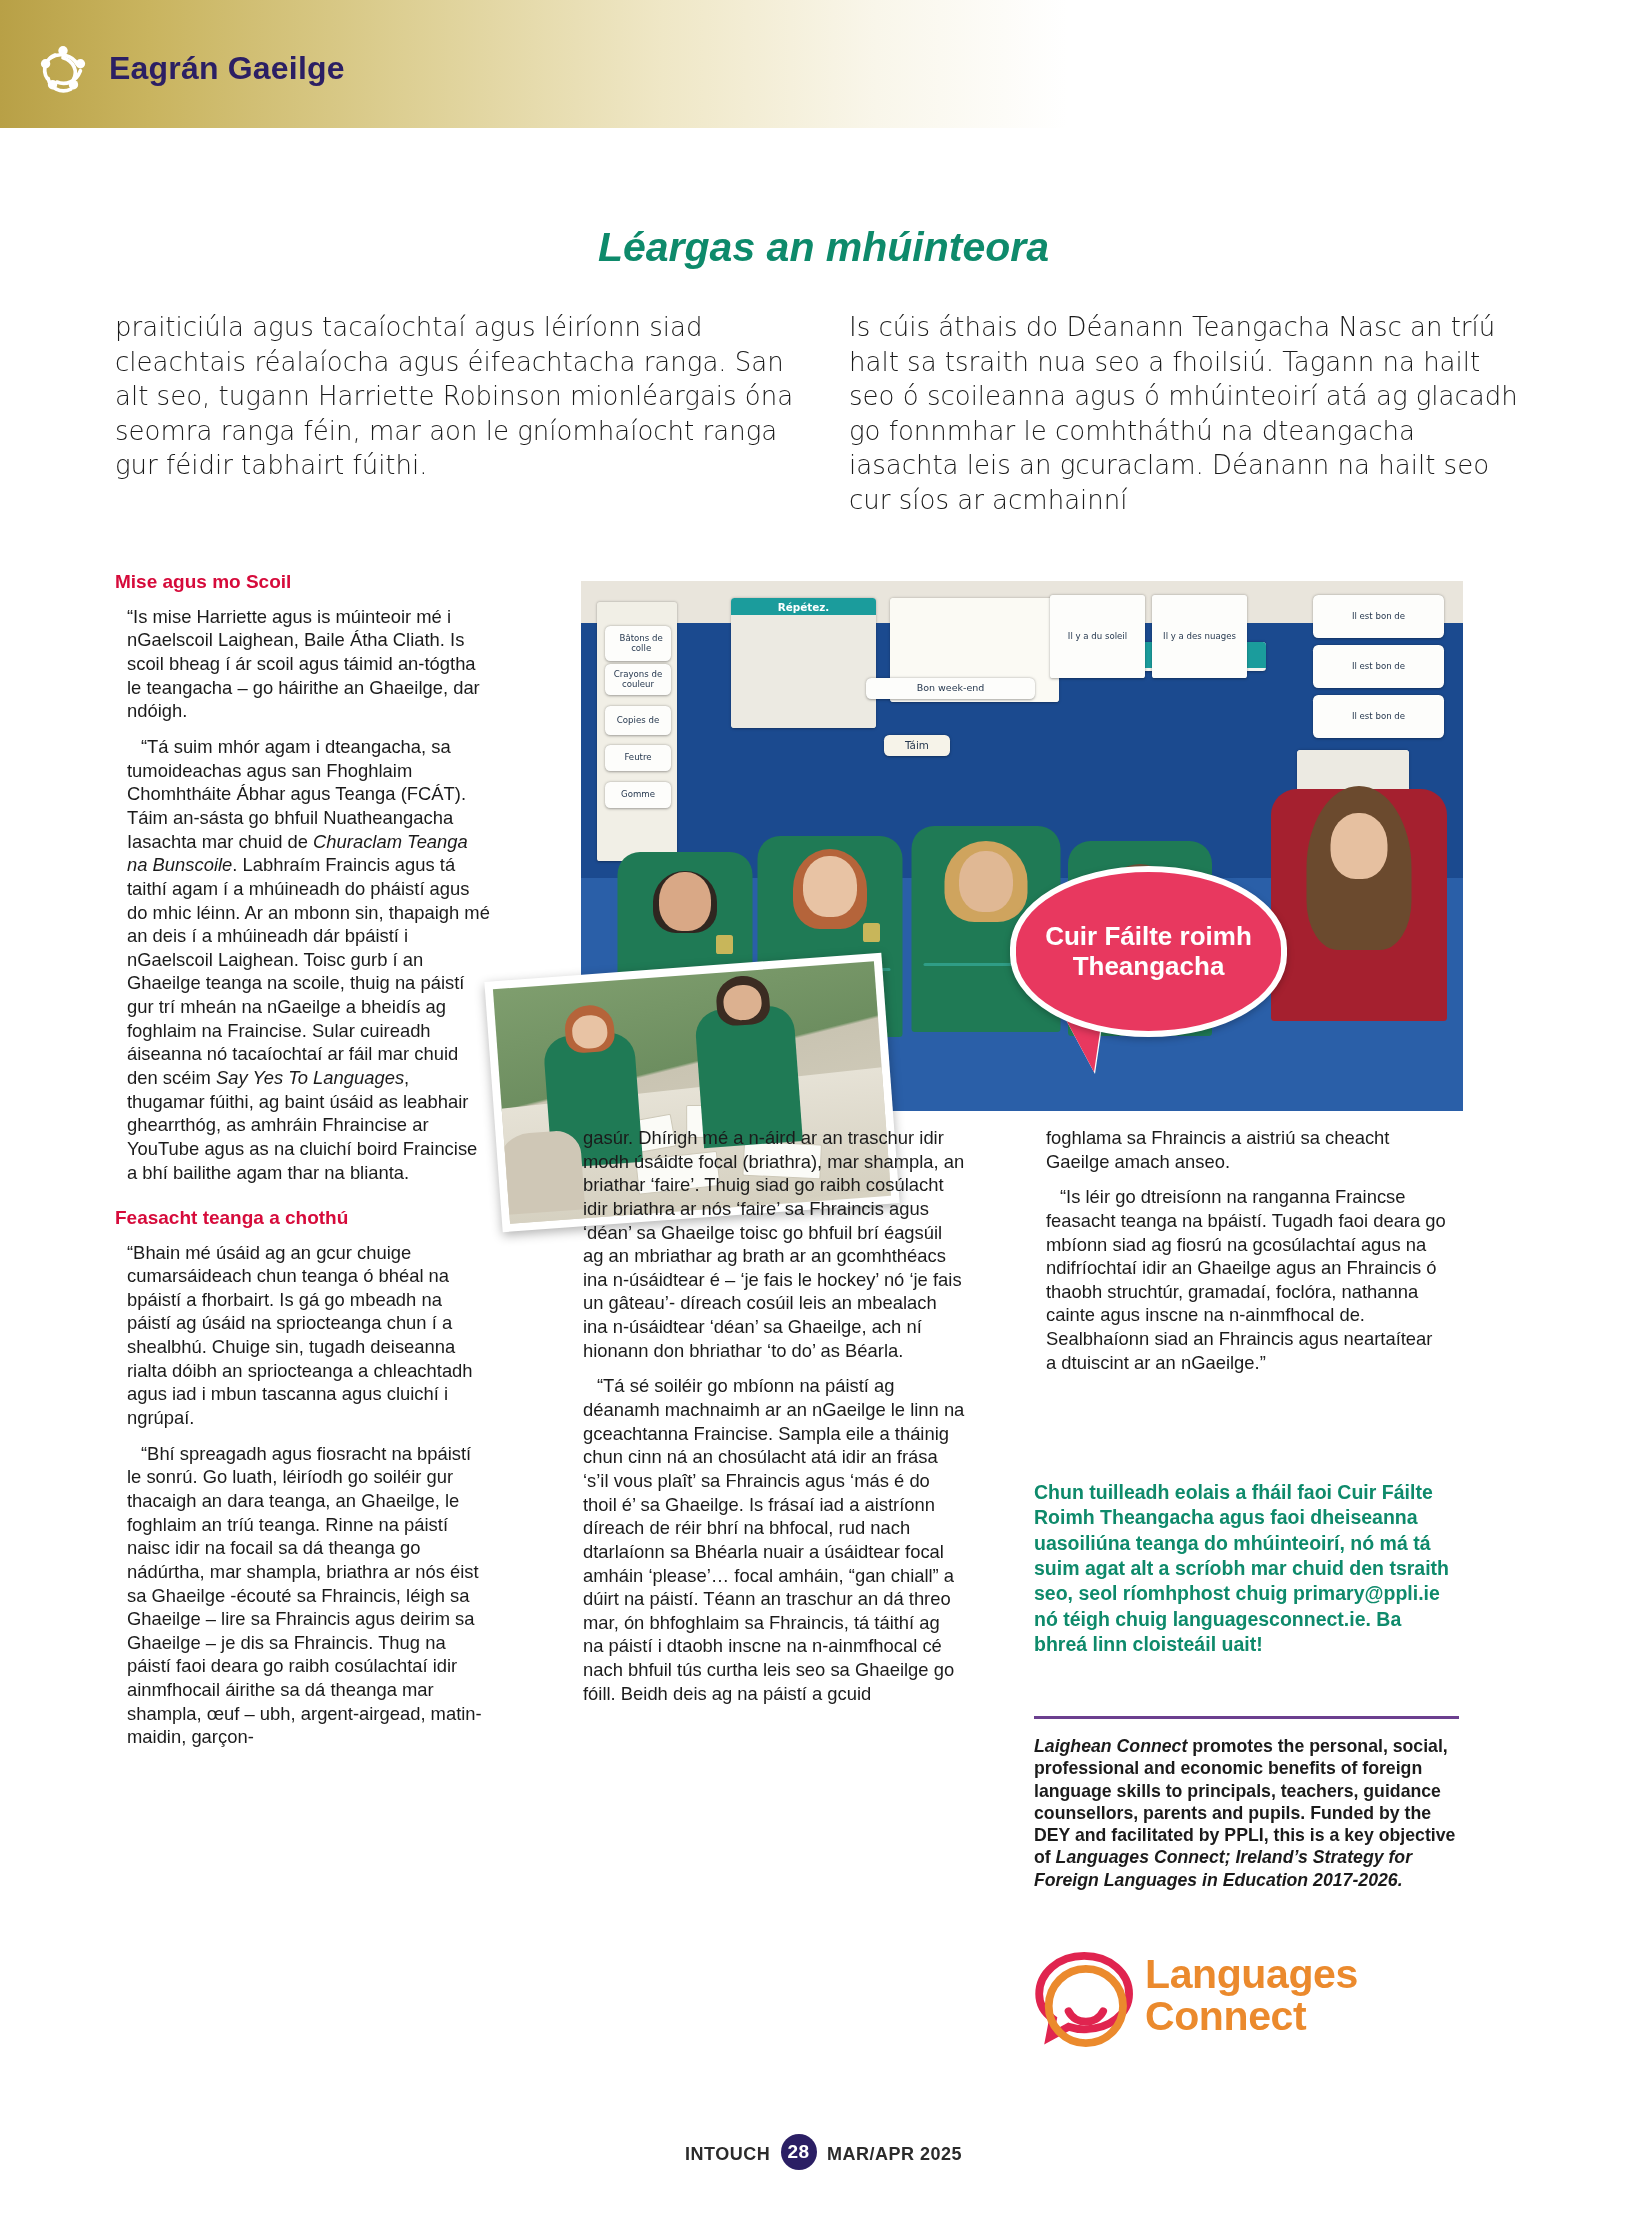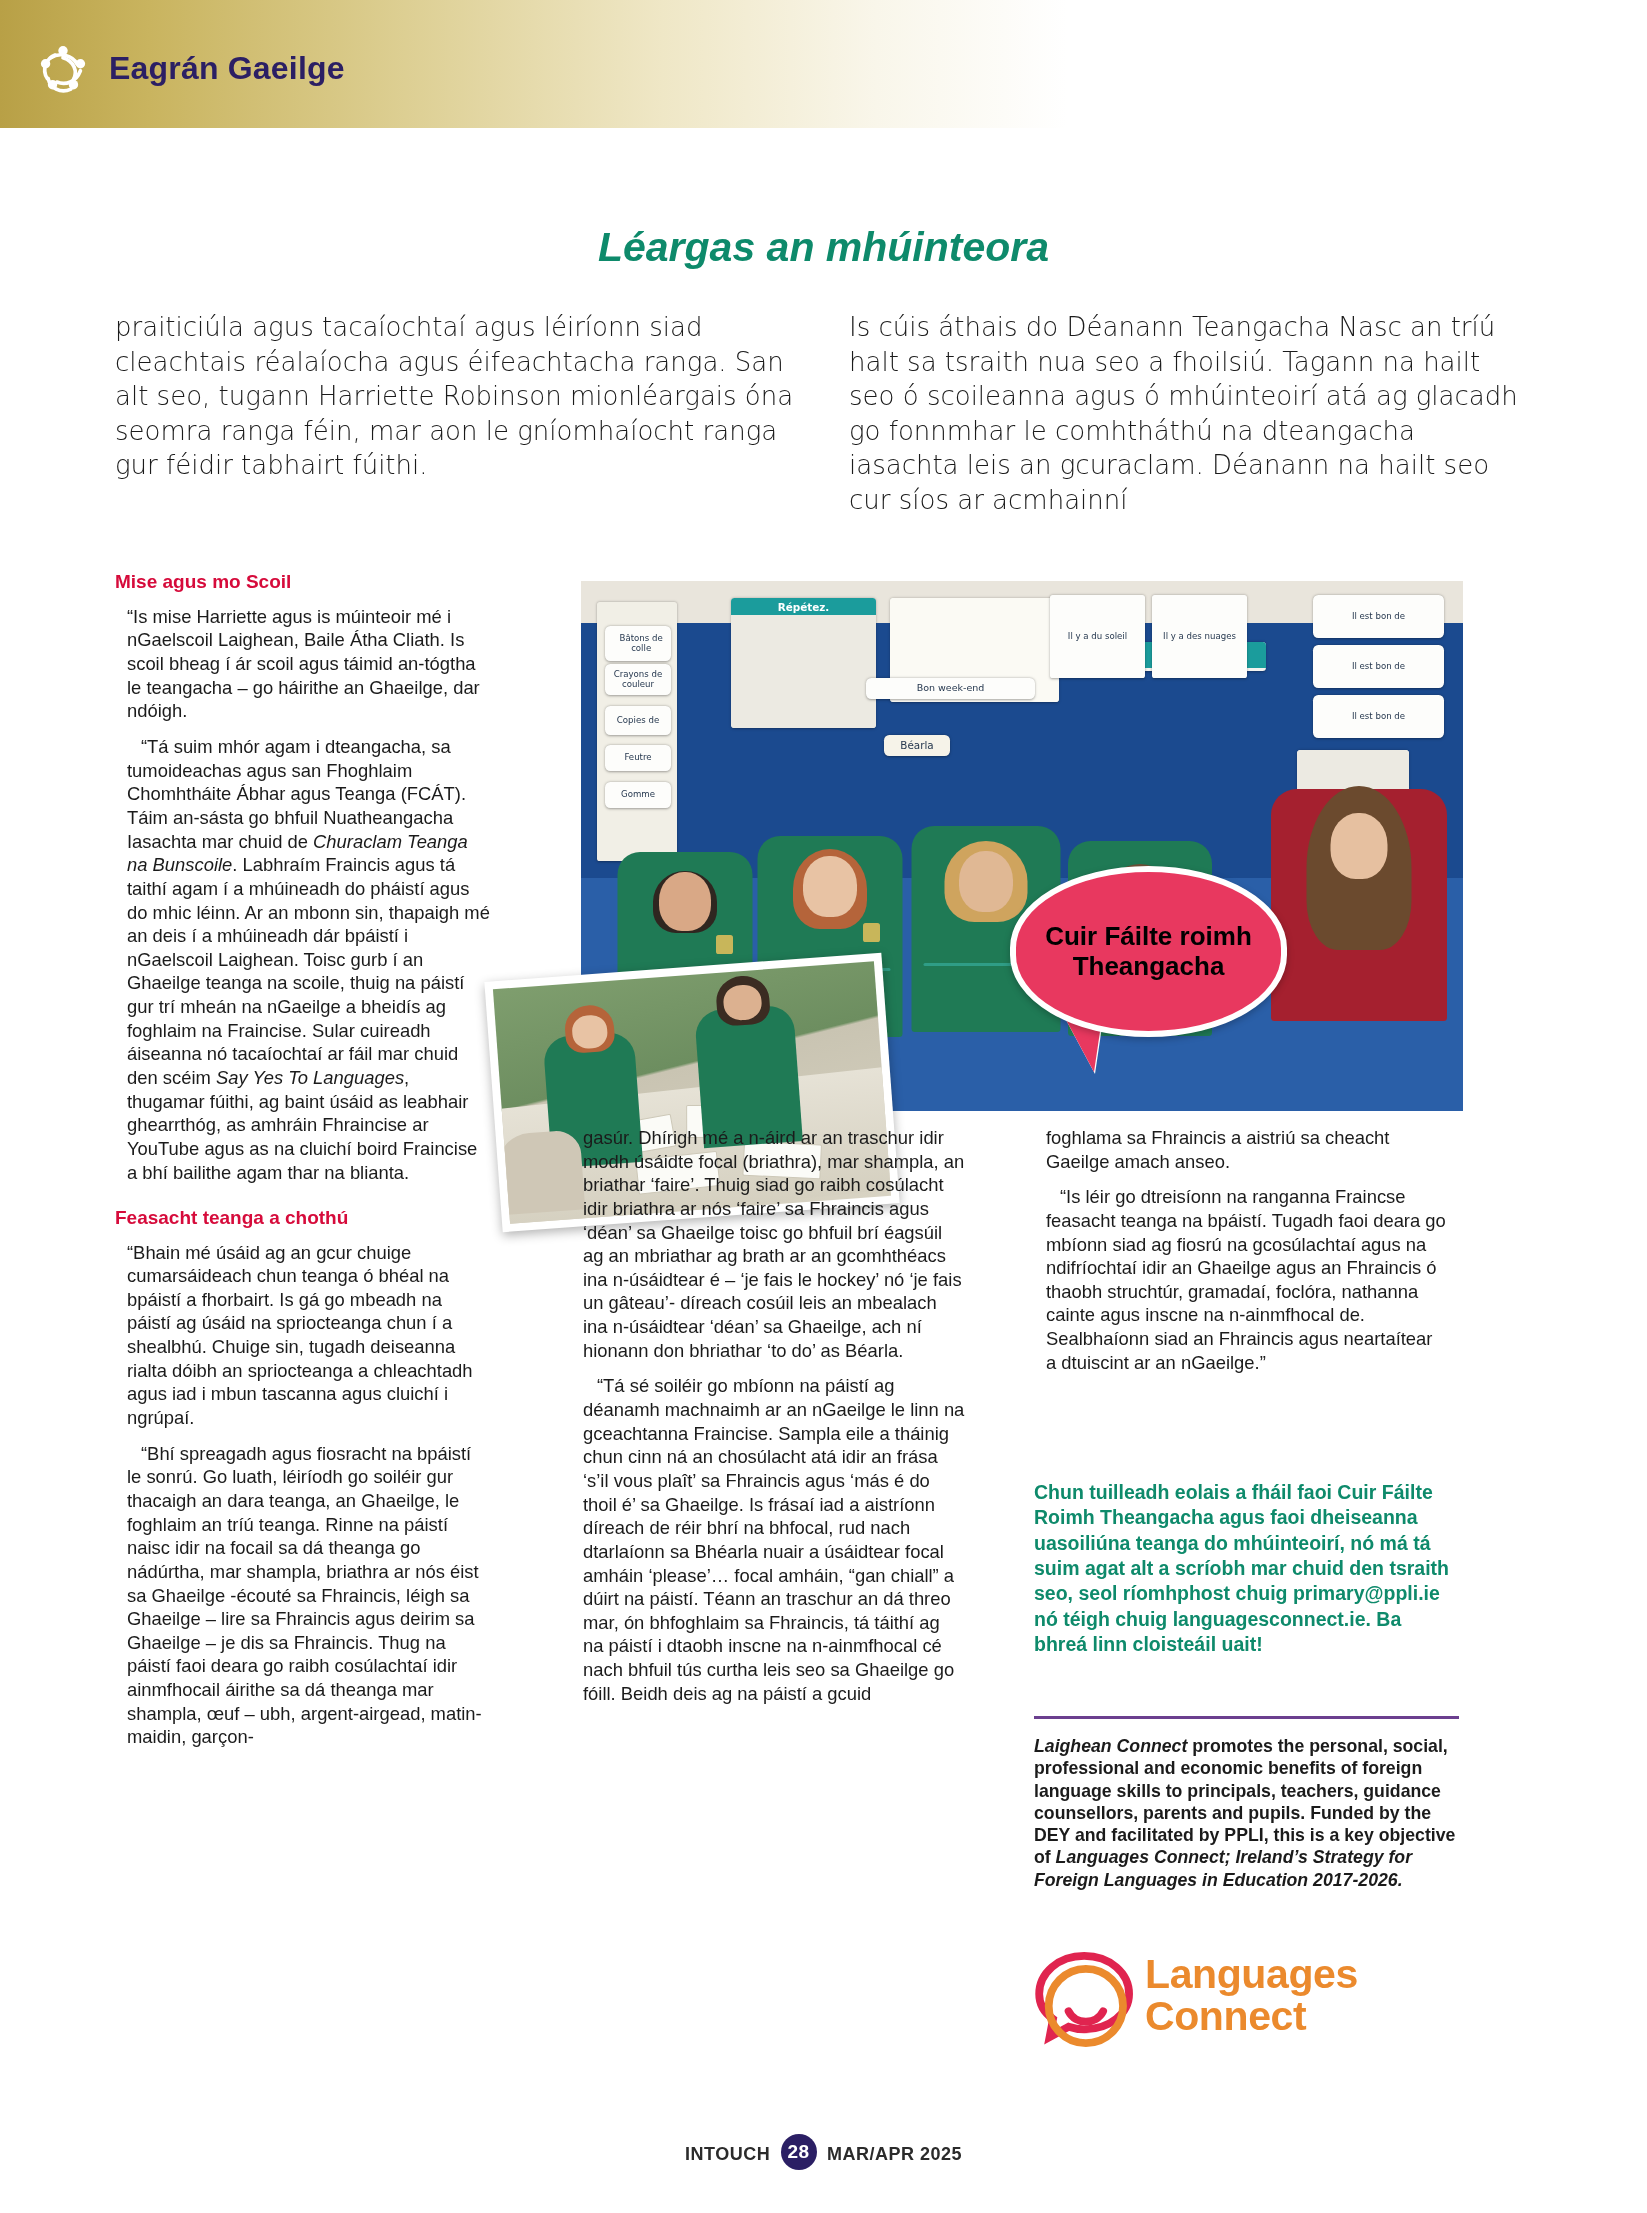--- a/index.html
+++ b/index.html
@@ -247,7 +247,7 @@
         <div class="tc-body" style="height:100%;"></div>
       </div>
 
-    <div class="card" style="left:303px;top:154px;width:66px;height:21px;font-size:10.4px;background:#f6f3e9;">Béarla</div>
+    <div class="card" style="left:303px;top:154px;width:66px;height:21px;font-size:10.4px;background:#f6f3e9;">Táim</div>
 
     <div class="kids">
 

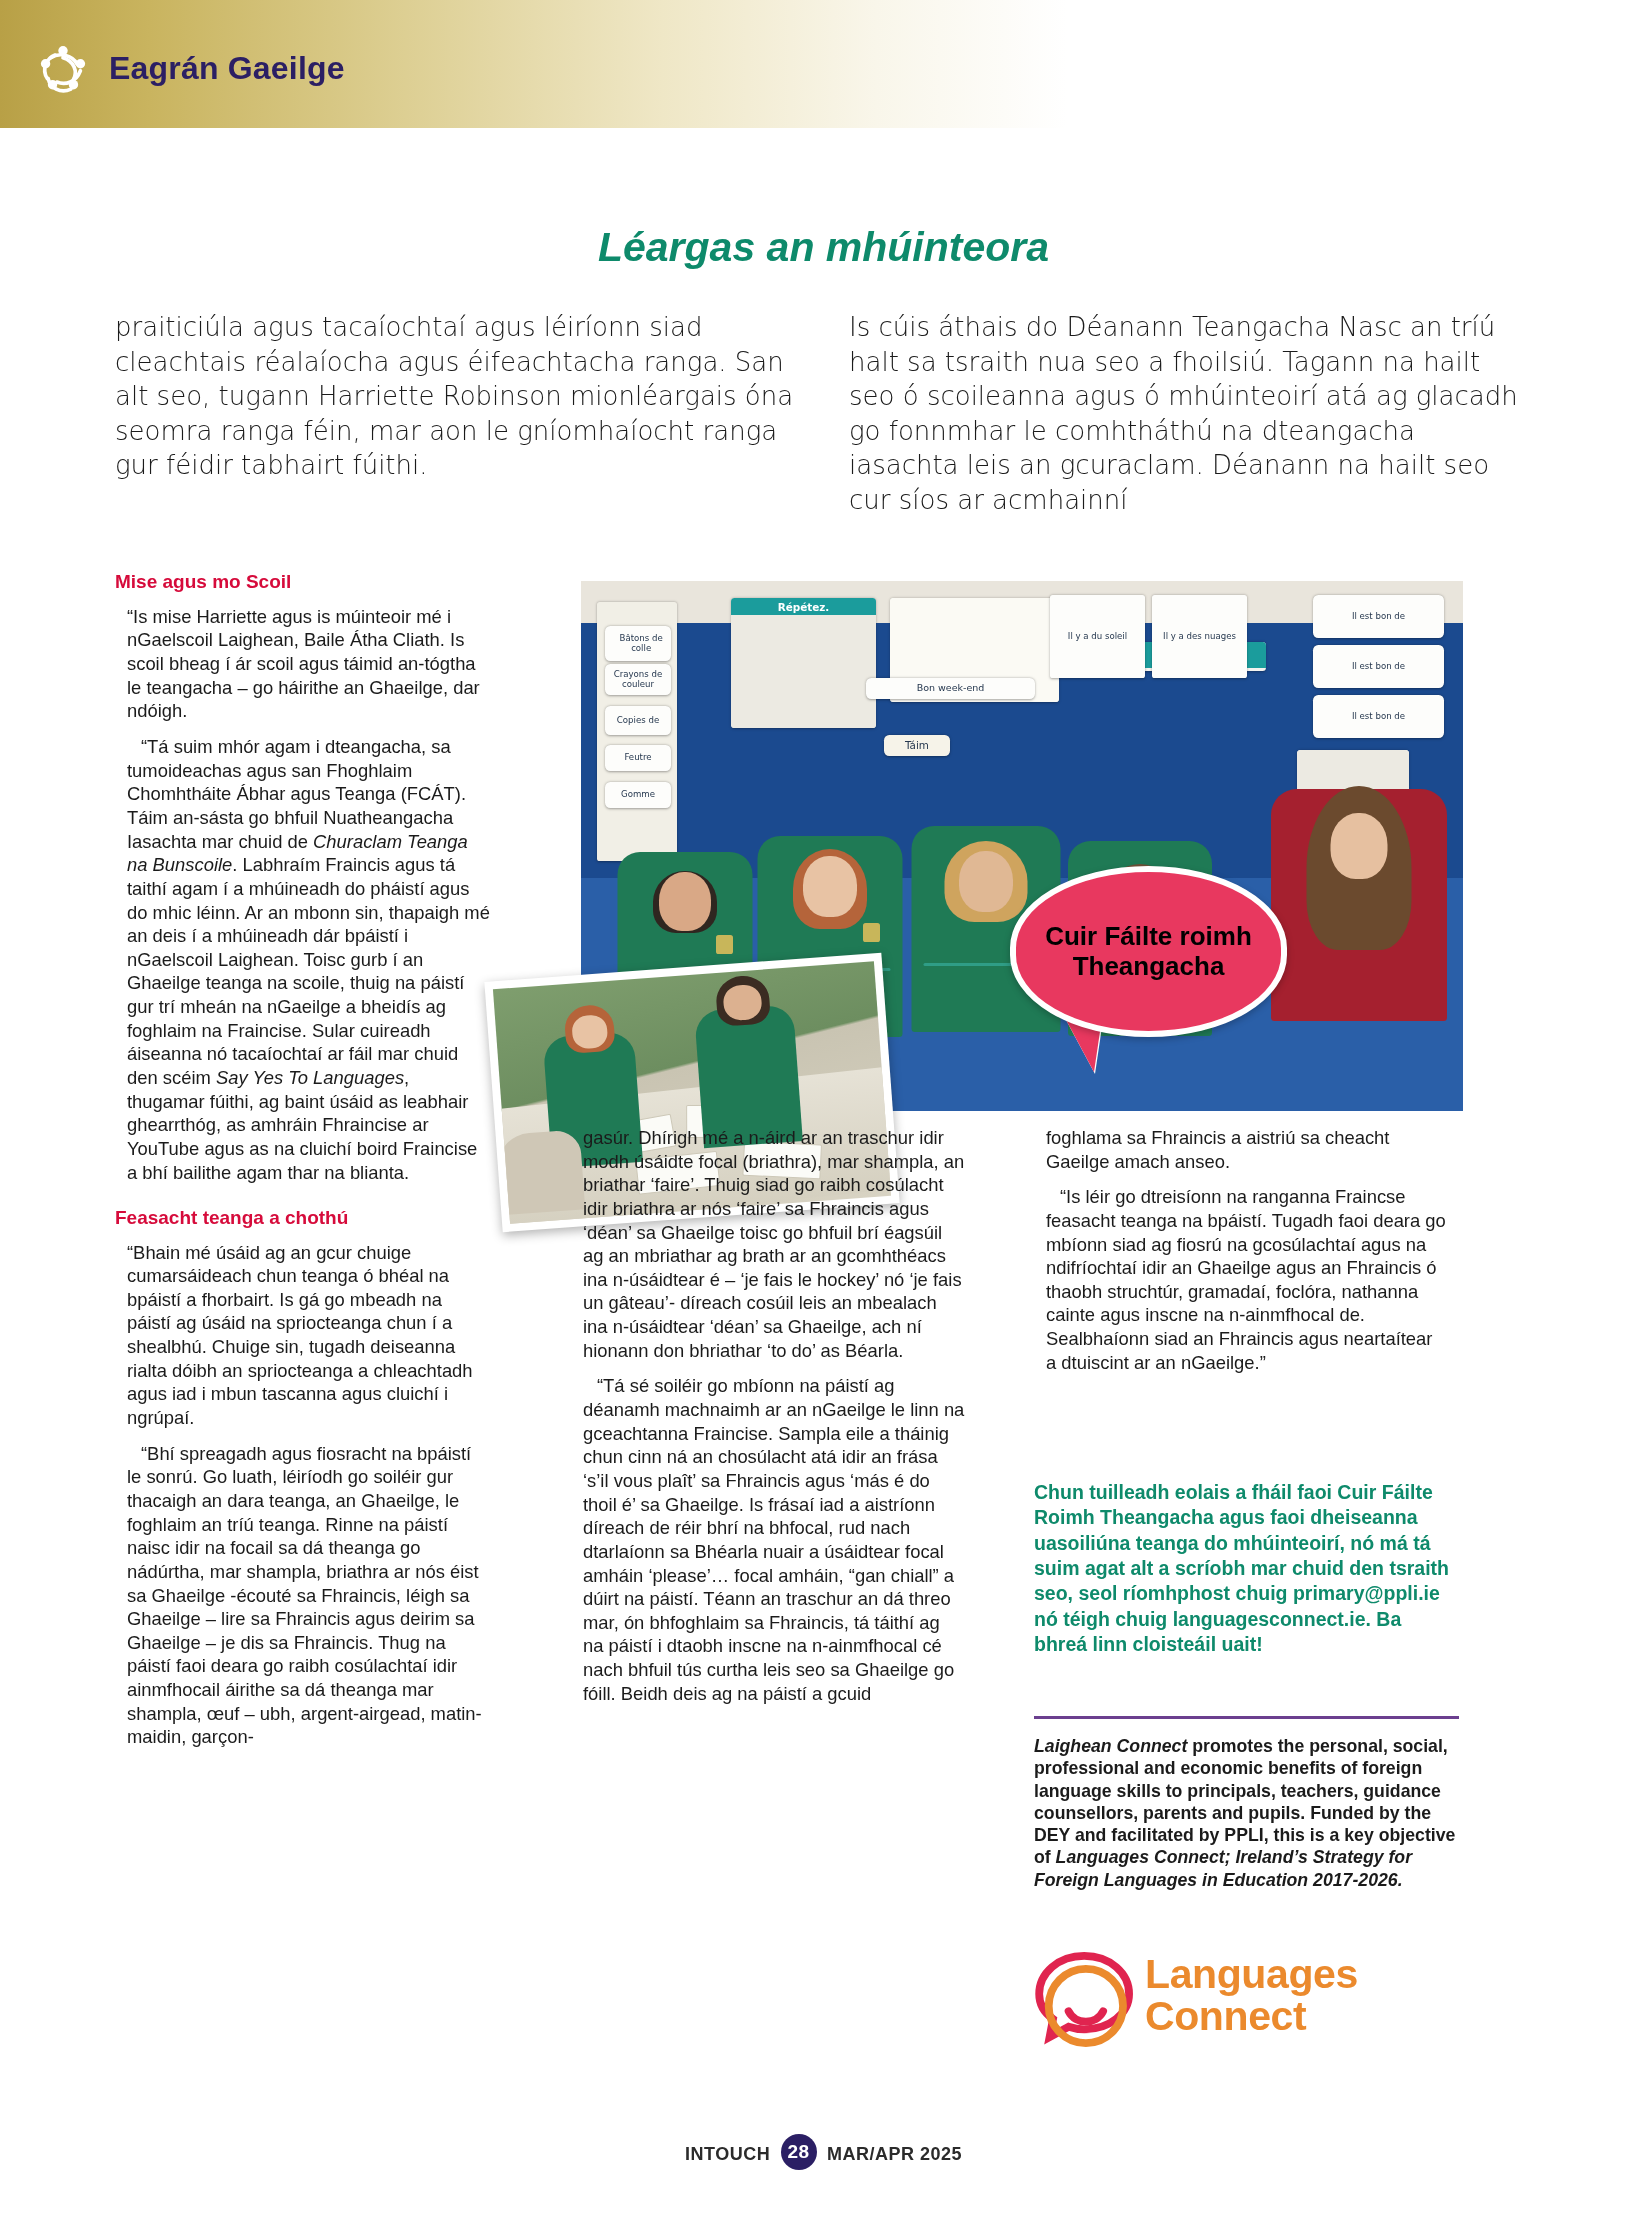--- a/index.html
+++ b/index.html
@@ -113,7 +113,7 @@
     position:absolute;left:429px;top:285px;width:277px;height:171px;
     background:#e8385f;border-radius:50%/48%;
     display:flex;align-items:center;justify-content:center;
-    color:#000000;font-weight:bold;font-size:26px;line-height:1.12;
+    color:#ffffff;font-weight:bold;font-size:26px;line-height:1.12;
     text-align:center;box-shadow:0 2.6px 7.8px rgba(0,0,0,.25);
     border:6px solid #ffffff;box-sizing:border-box;
   }

